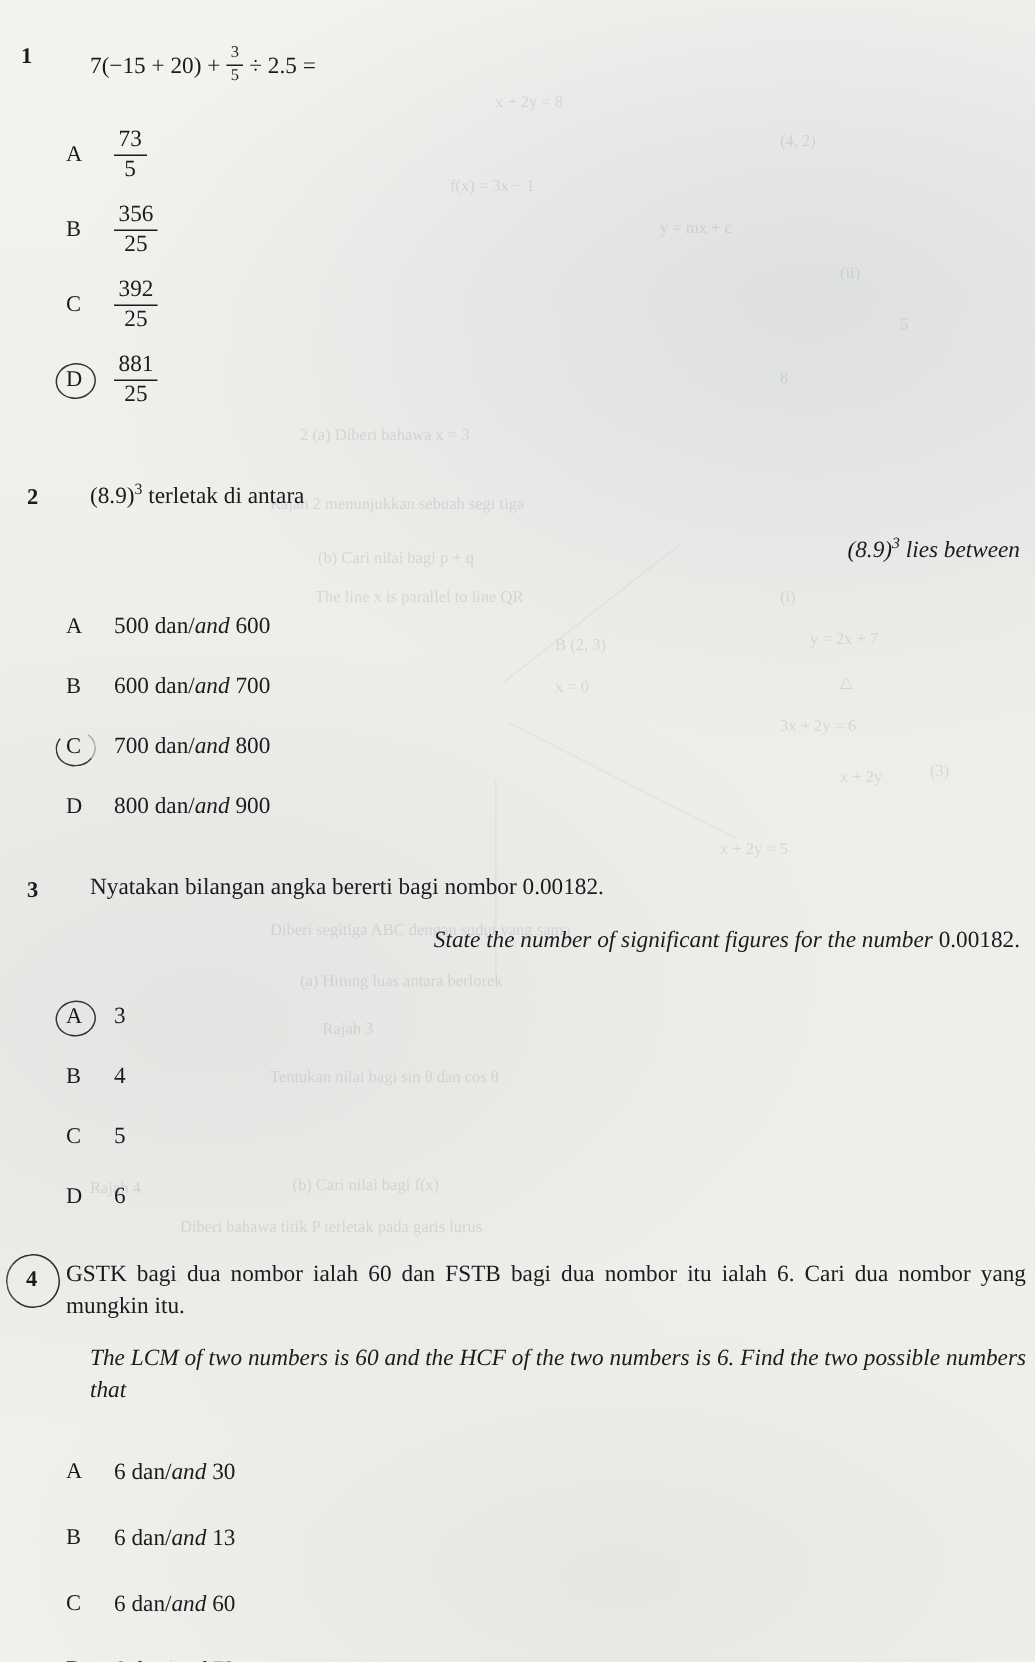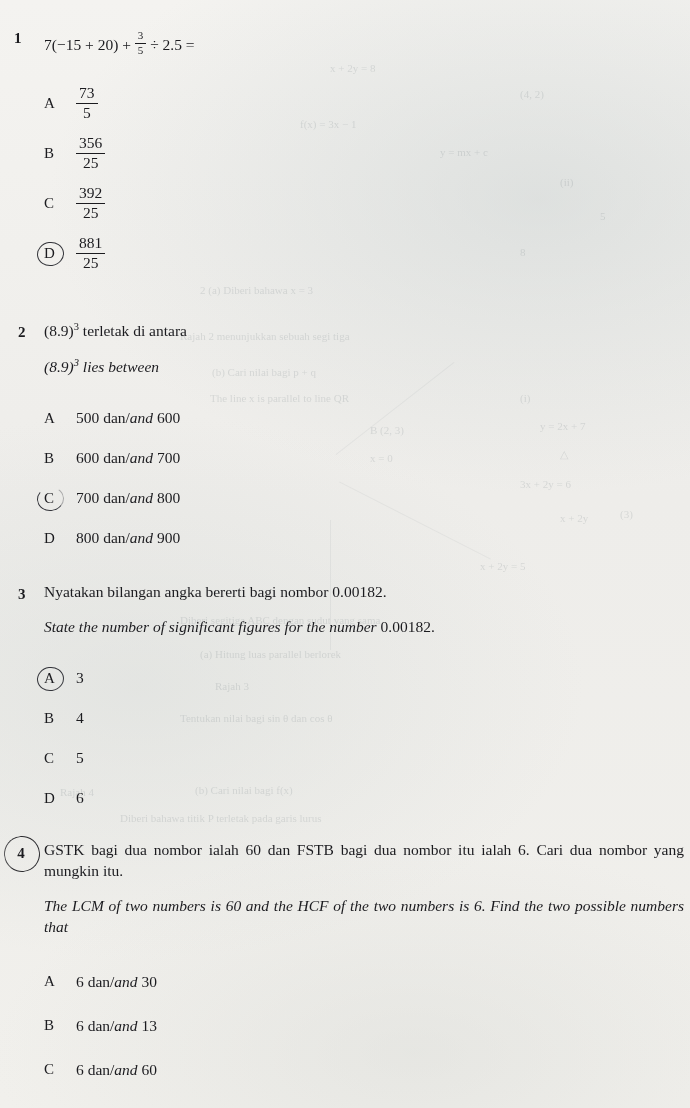--- a/index.html
+++ b/index.html
@@ -77,7 +77,7 @@
     transform: rotate(-6deg);
   }
   .stem {
-    margin-left: 44px;
+    margin-left: 60px;
     font-size: 15.5px;
     line-height: 1.35;
     padding-right: 10px;

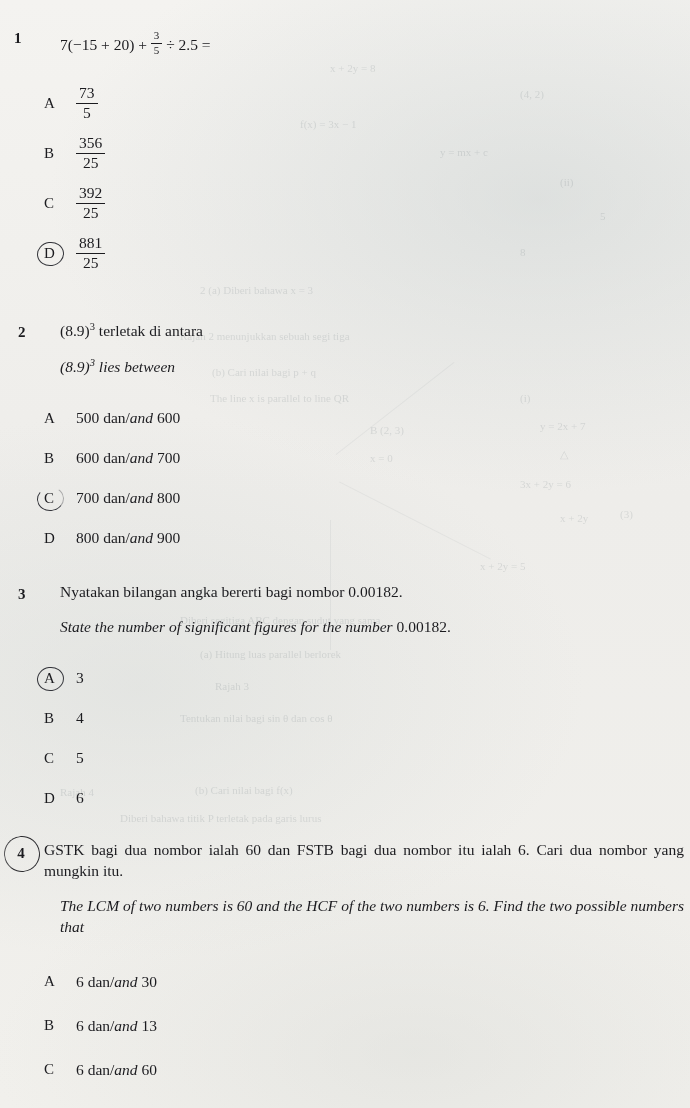--- a/index.html
+++ b/index.html
@@ -85,6 +85,7 @@
   .stem.en {
     font-style: italic;
     margin-top: 14px;
+    text-align: right;
   }
   .opts {
     margin: 8px 0 0 0;

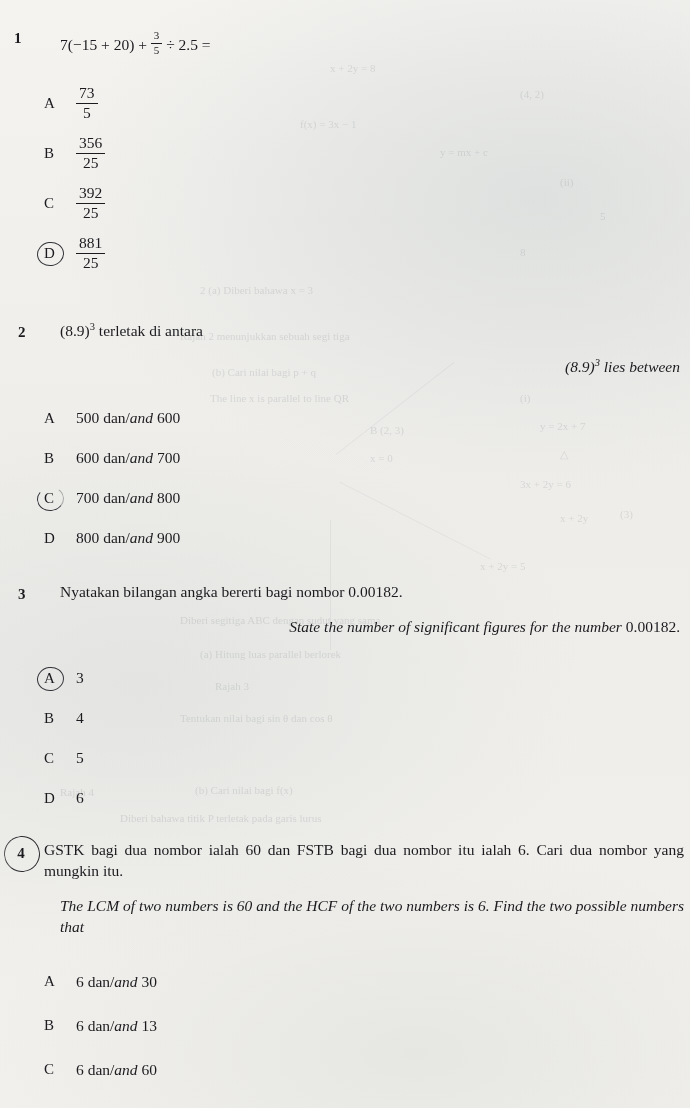--- a/index.html
+++ b/index.html
@@ -182,7 +182,7 @@
   <span style="left:620px; top:508px;">(3)</span>
   <span style="left:480px; top:560px;">x + 2y = 5</span>
   <span style="left:180px; top:614px;">Diberi segitiga ABC dengan sudut yang sama</span>
-  <span style="left:200px; top:648px;">(a)  Hitung luas parallel berlorek</span>
+  <span style="left:200px; top:648px;">(a)  Hitung luas antara berlorek</span>
   <span style="left:215px; top:680px;">Rajah 3</span>
   <span style="left:180px; top:712px;">Tentukan nilai bagi  sin θ  dan  cos θ</span>
   <span style="left:195px; top:744px;margin-top:40px;">(b)  Cari nilai bagi  f(x)</span>

